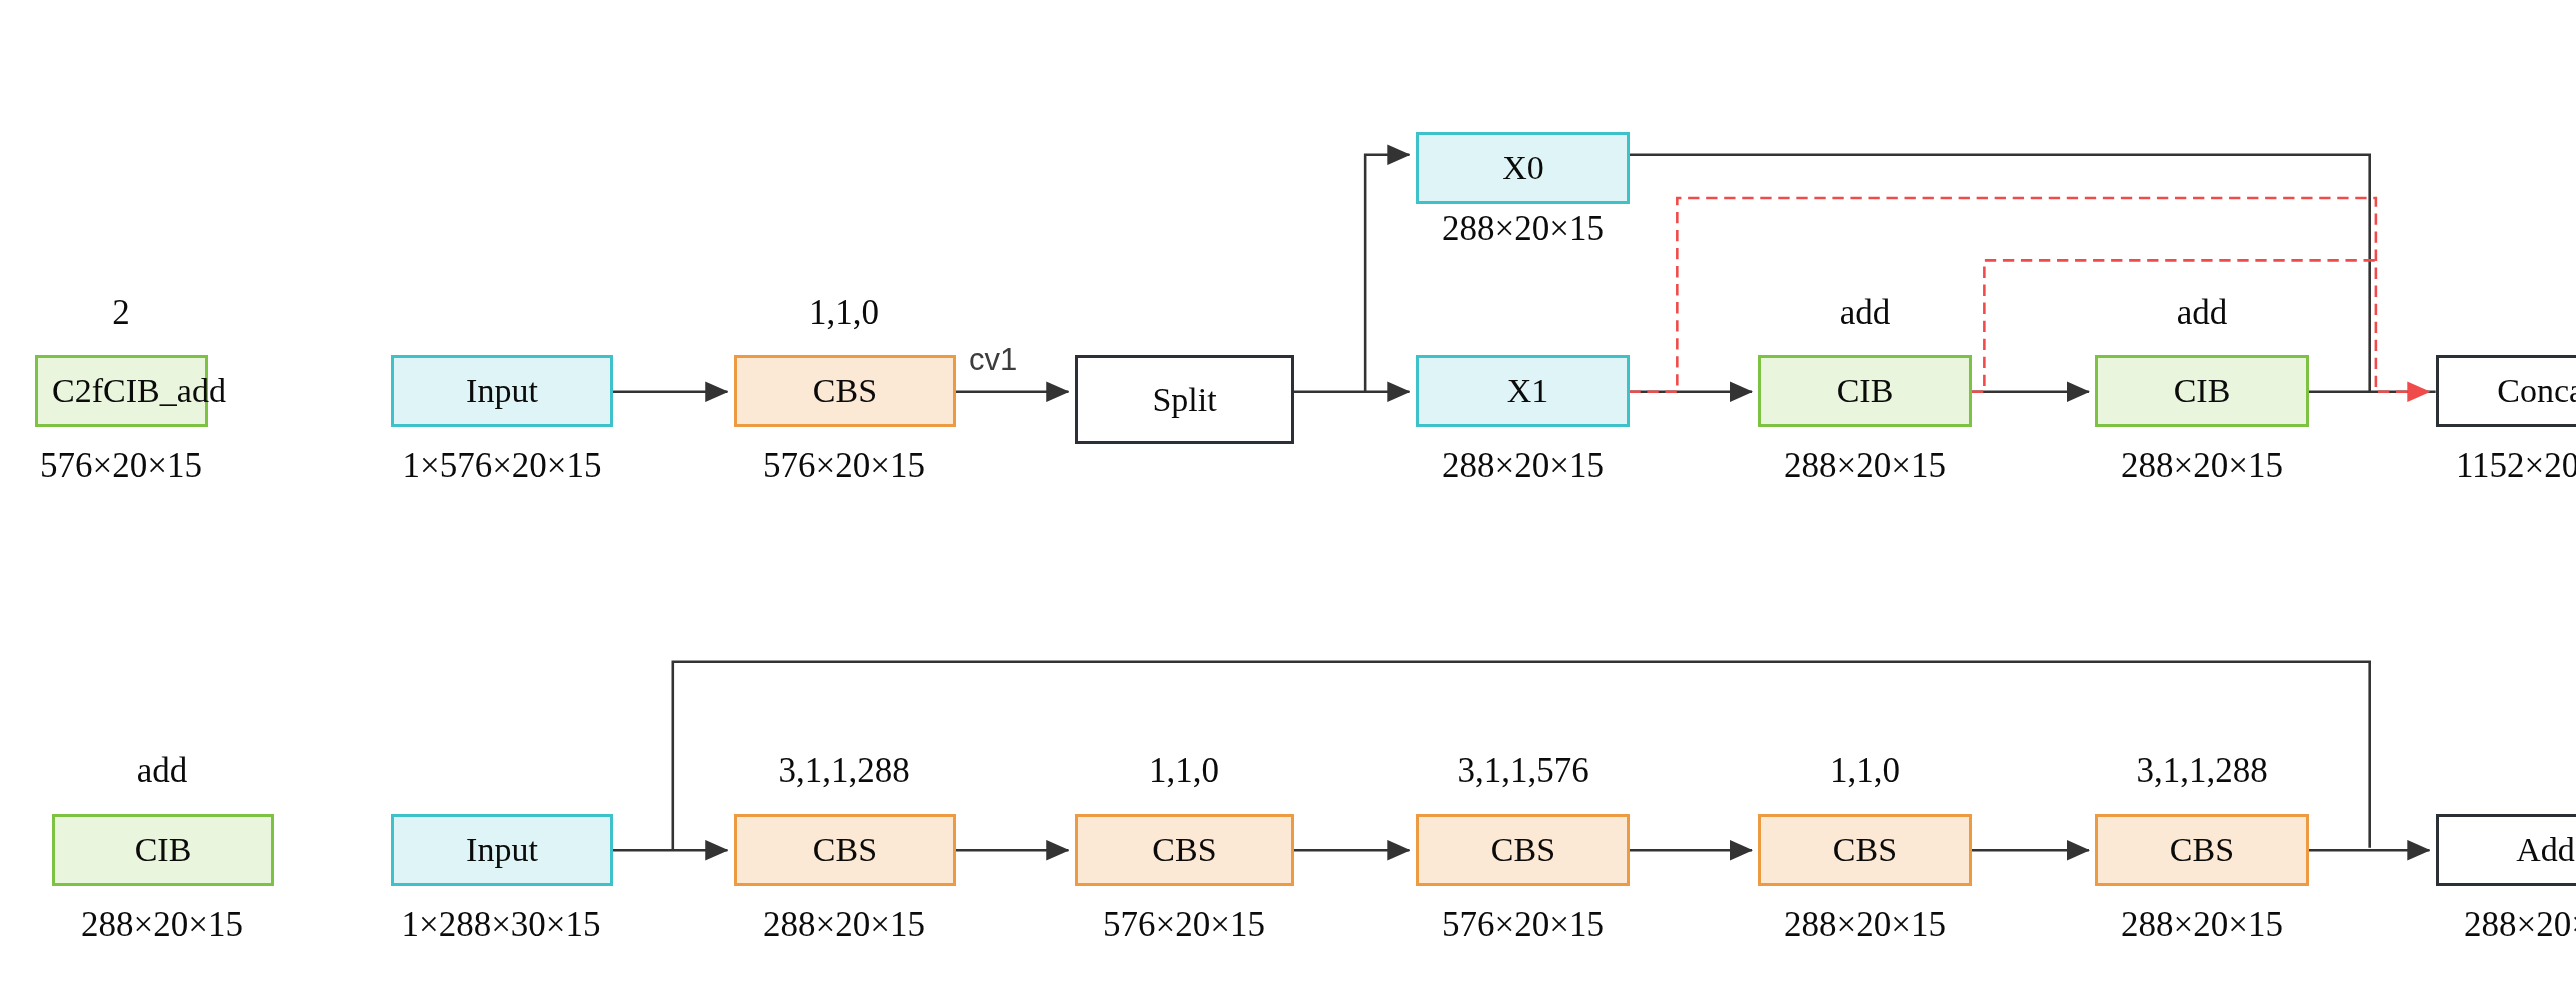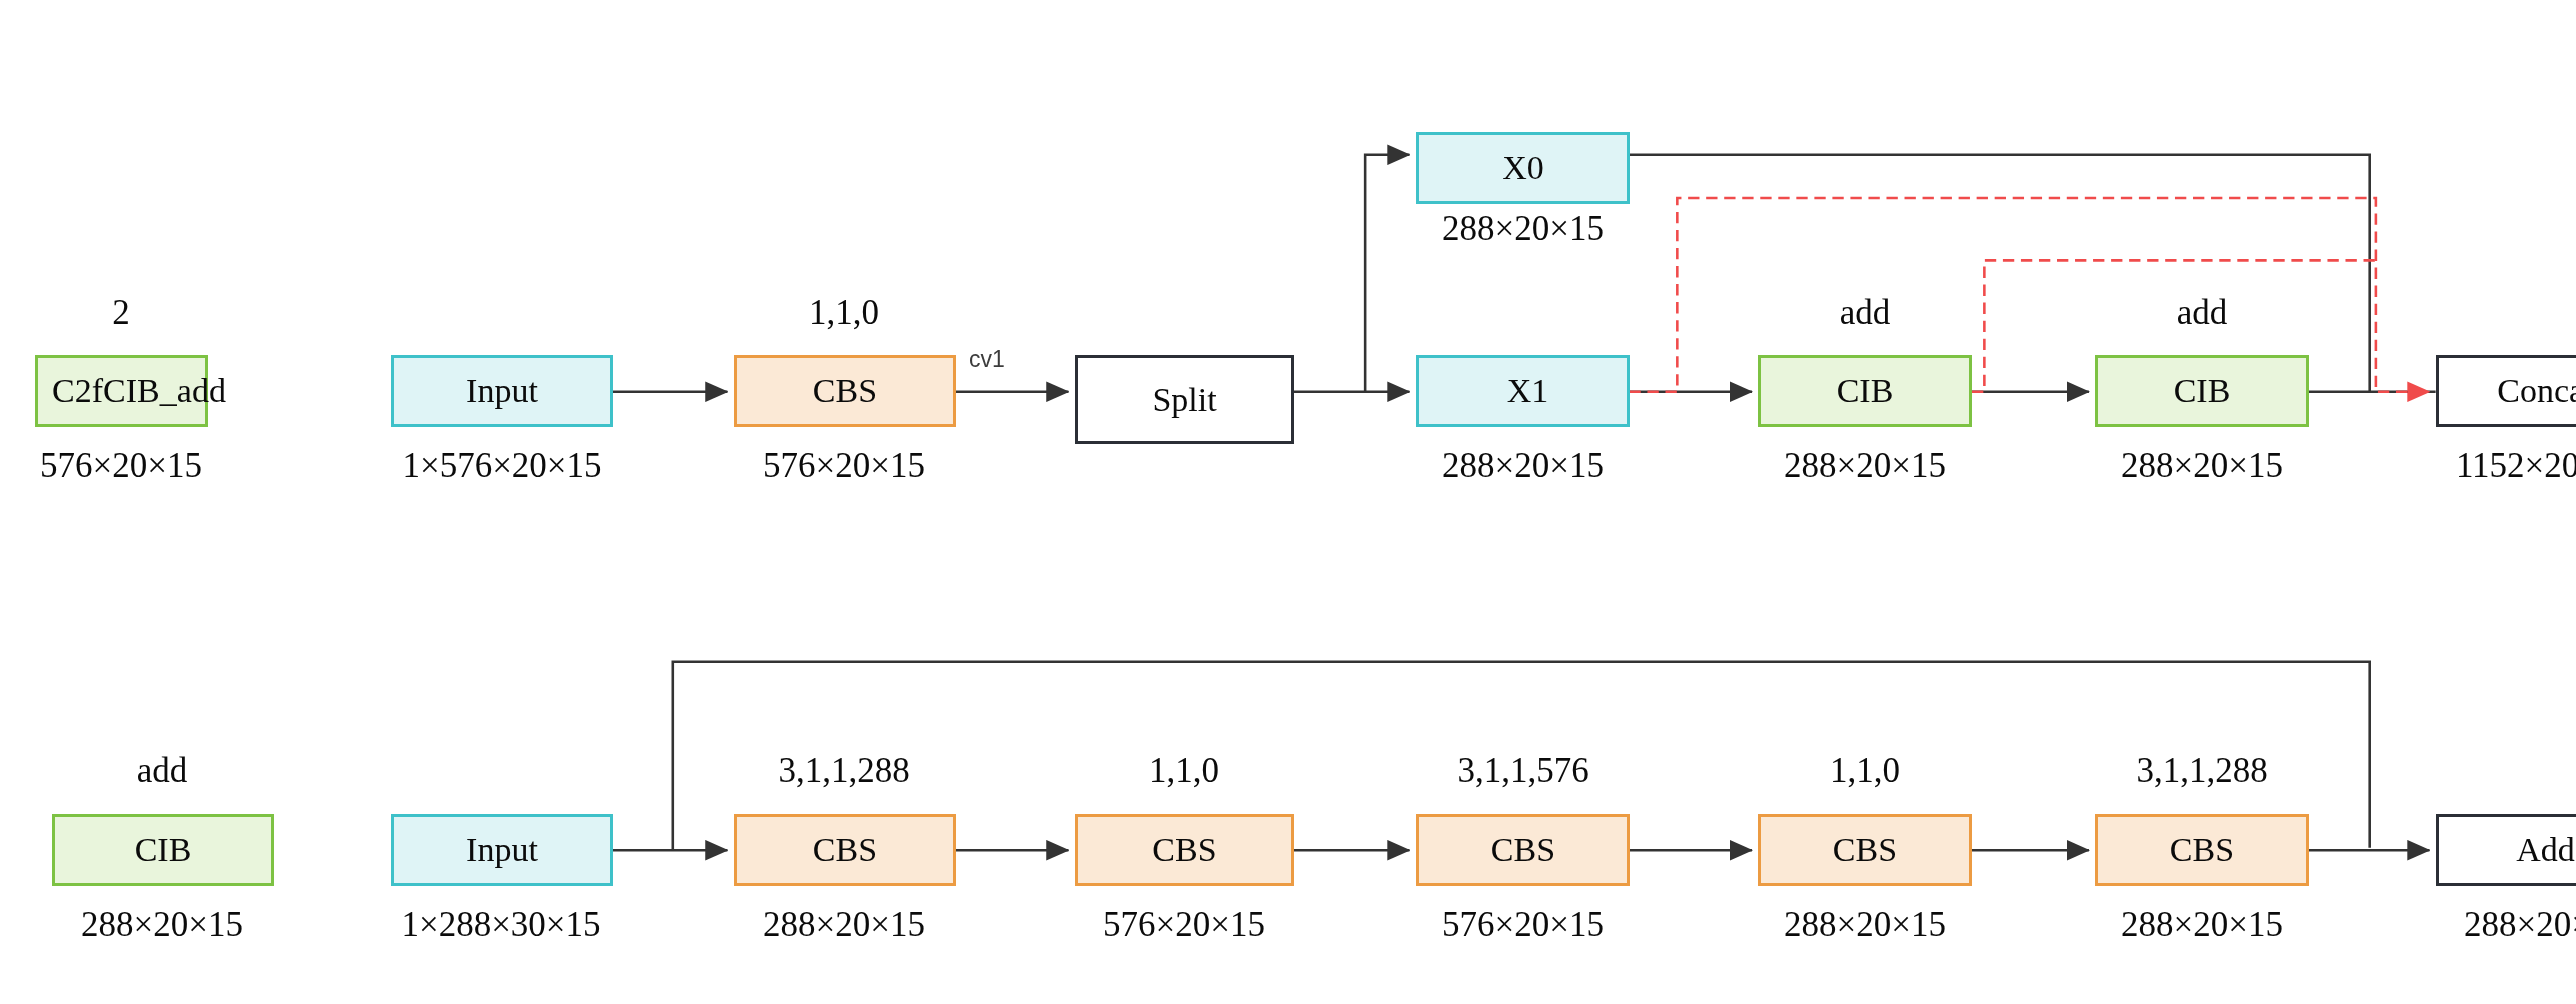--- a/index.html
+++ b/index.html
@@ -15,7 +15,7 @@
   .lbl{position:absolute;width:350px;height:37px;display:flex;align-items:center;justify-content:center;
        color:#0b0b0b;font-size:35px;line-height:1;white-space:nowrap;}
   .edge-lbl{position:absolute;height:31px;display:flex;align-items:center;
-            font-family:"Liberation Sans","DejaVu Sans",sans-serif;font-size:23px;color:#3c3c3c;}
+            font-family:"Liberation Sans","DejaVu Sans",sans-serif;font-size:31px;color:#3c3c3c;}
 </style>
 </head>
 <body>

